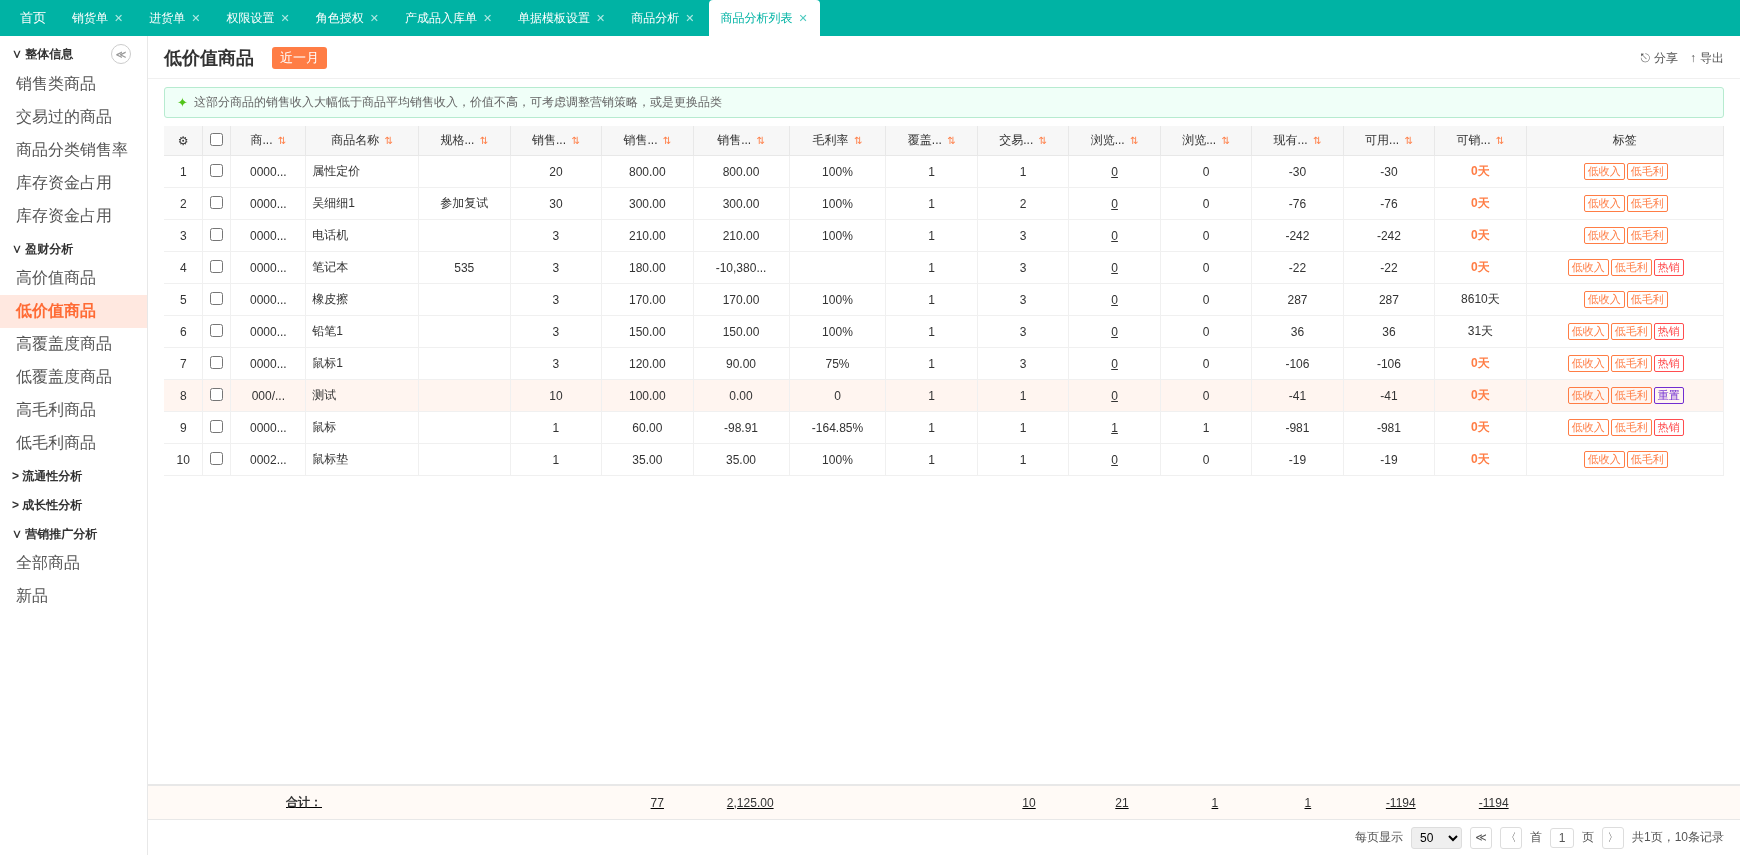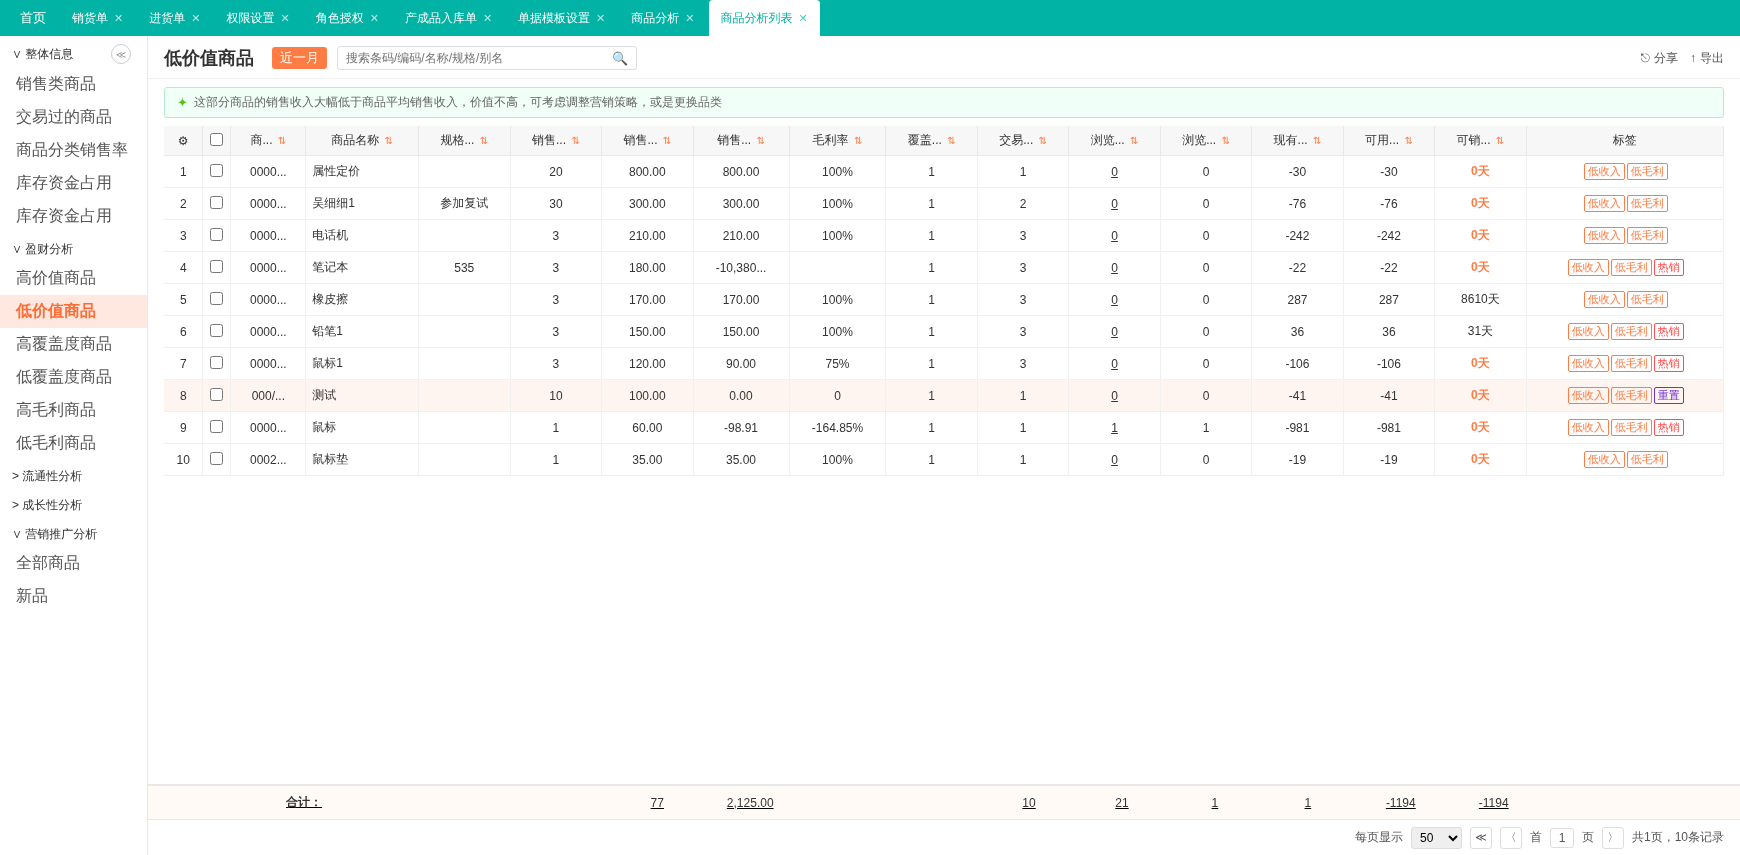--- a/index.html
+++ b/index.html
@@ -51,7 +51,7 @@
     .sidebar-group-header {
       padding: 8px 12px 4px 12px;
       color: #333;
-      font-weight: normal;
+      font-weight: bold;
       font-size: 12px;
       display: flex;
       align-items: center;

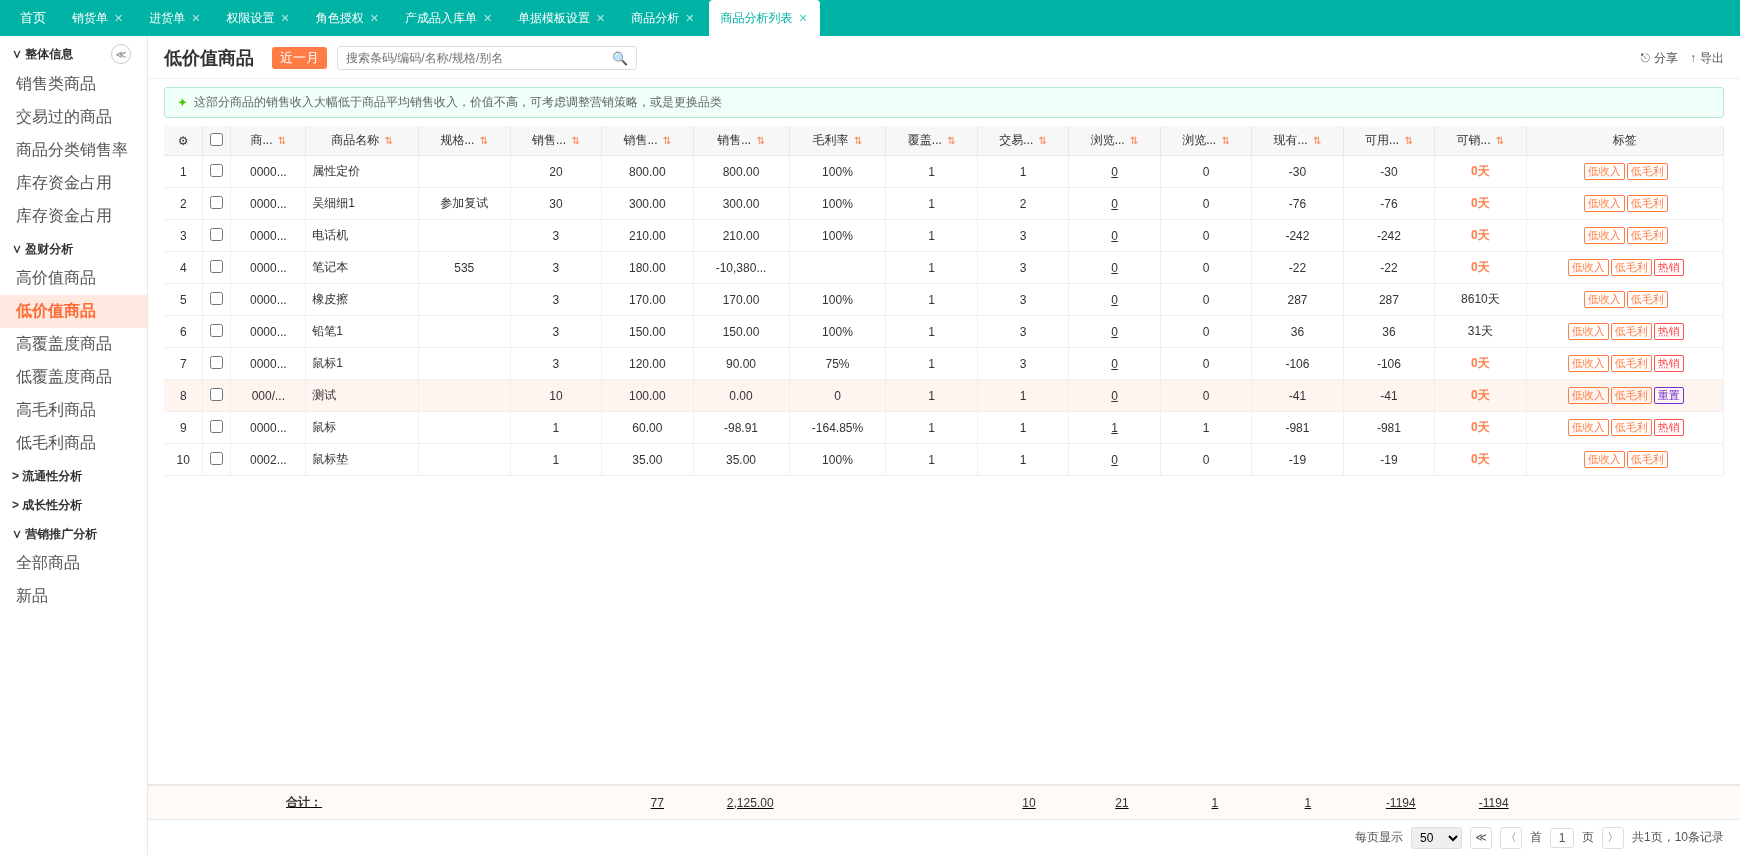--- a/index.html
+++ b/index.html
@@ -383,10 +383,6 @@
     <div class="content-header">
       <span class="content-title">低价值商品</span>
       <button class="filter-btn">近一月</button>
-      <div class="search-box">
-        <input type="text" placeholder="搜索条码/编码/名称/规格/别名" style="">
-        <span class="search-icon">🔍</span>
-      </div>
       <div class="header-actions">
         <div class="action-btn">
           <span>⎋</span>

